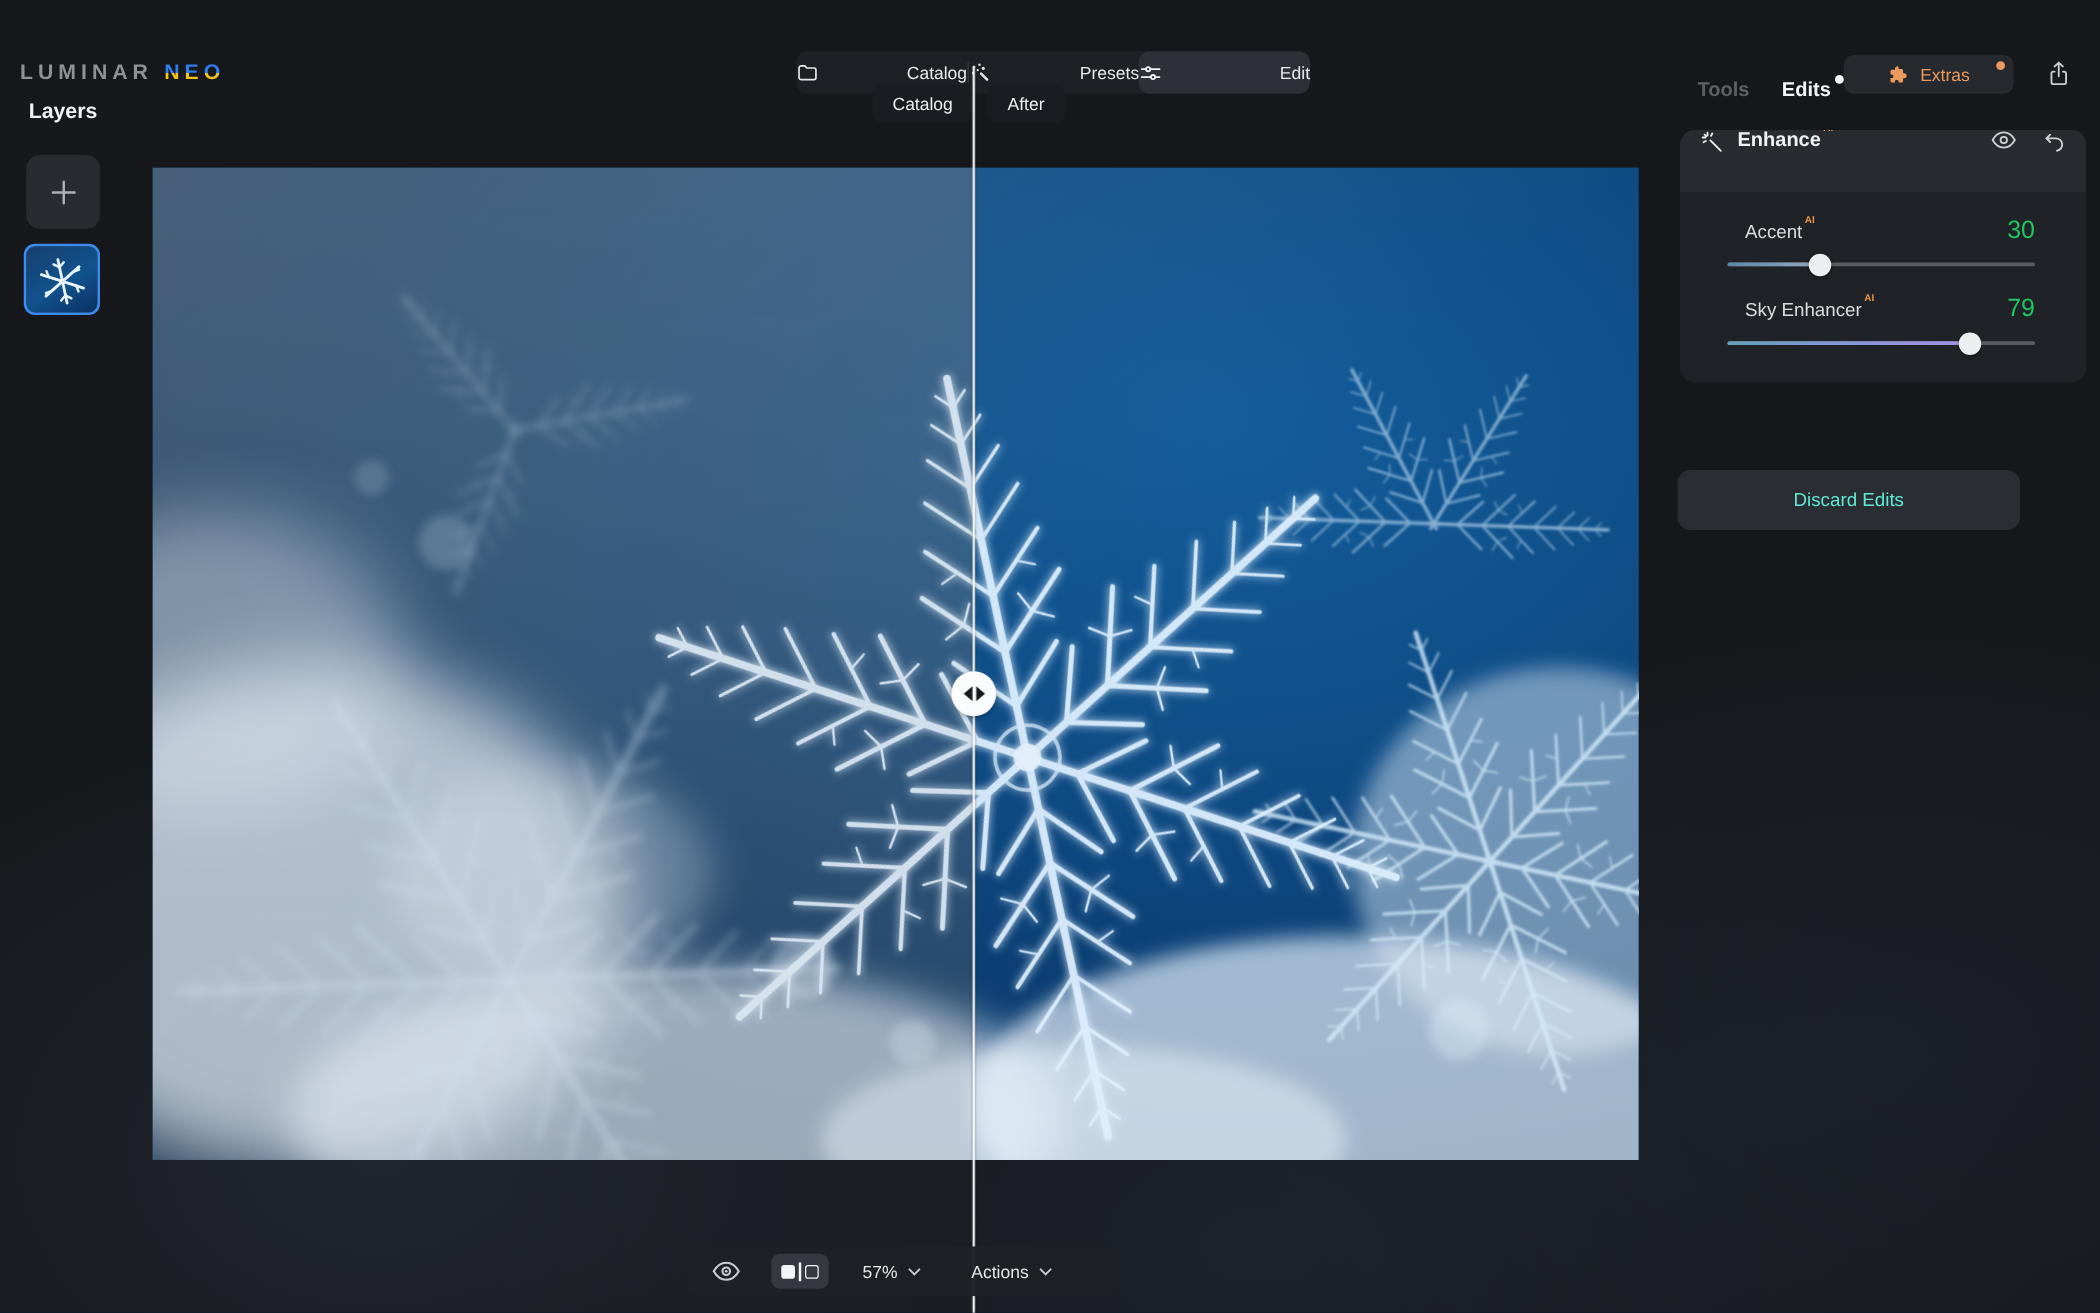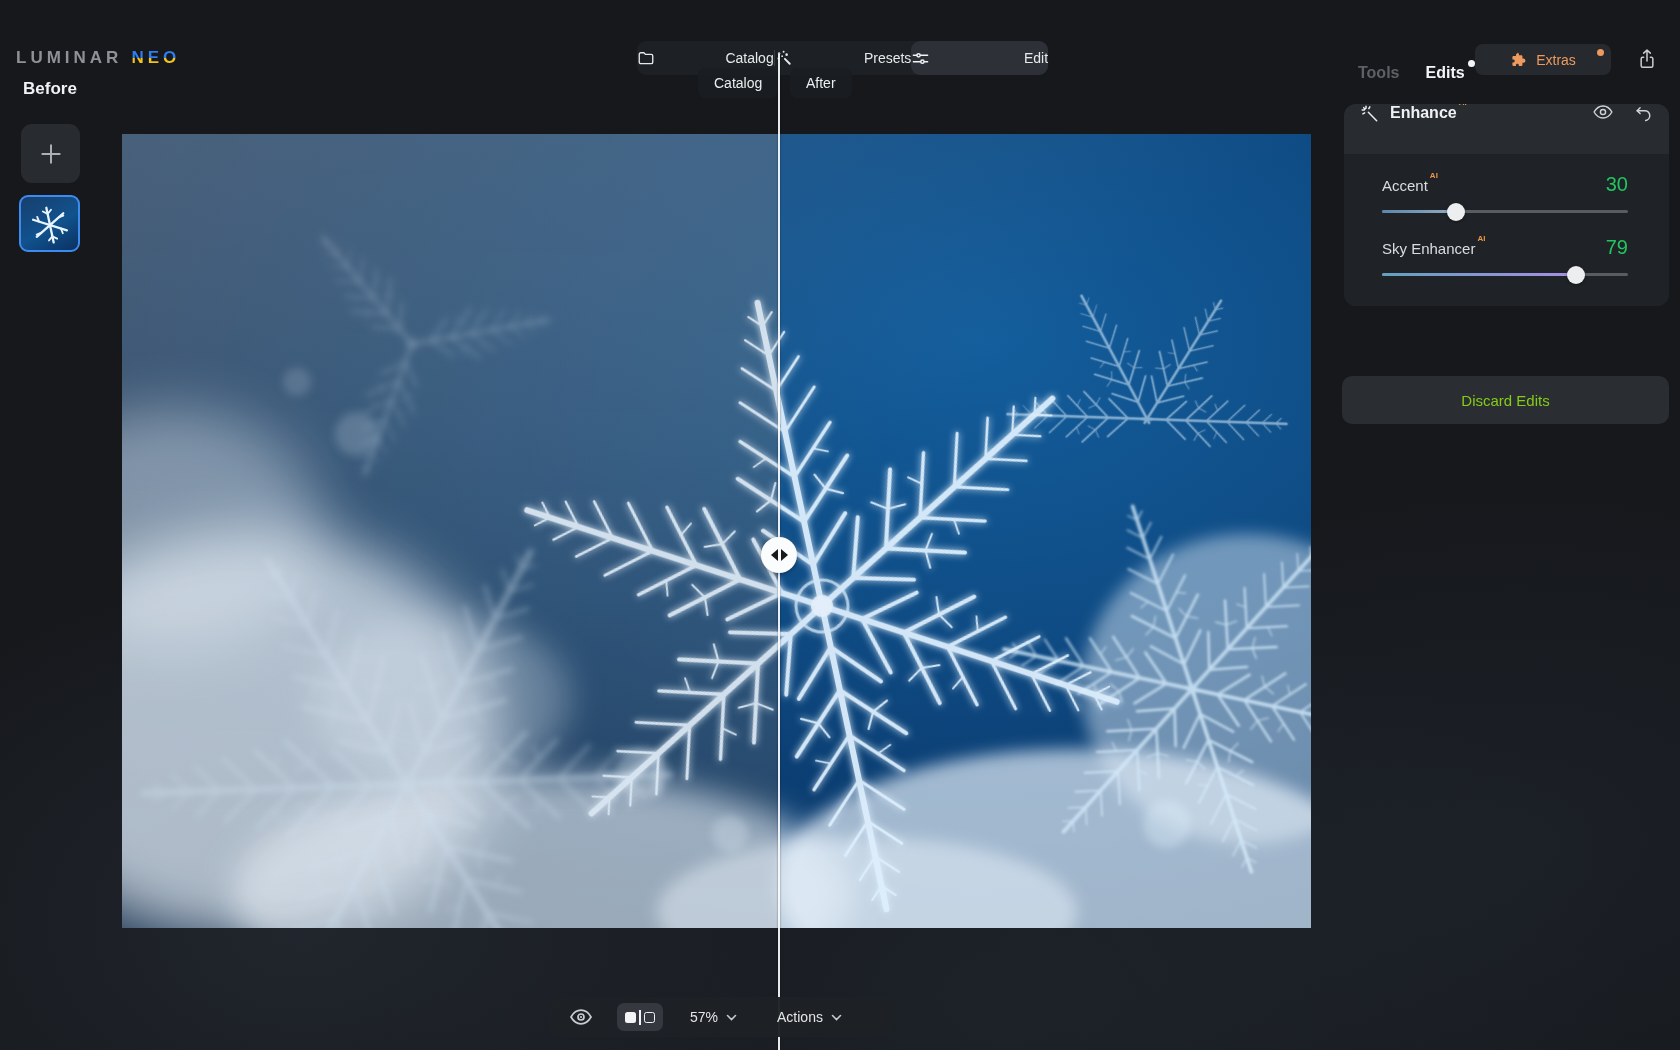--- a/index.html
+++ b/index.html
@@ -269,7 +269,7 @@
     </div>
   </div>
 
-  <div class="layers-title">Before</div>
+  <div class="layers-title">Layers</div>
   <div class="add-layer">
     <span class="icon">
       <svg width="26" height="26" viewBox="0 0 24 24" stroke="#c5c8cc" stroke-width="1.8" stroke-linecap="round">

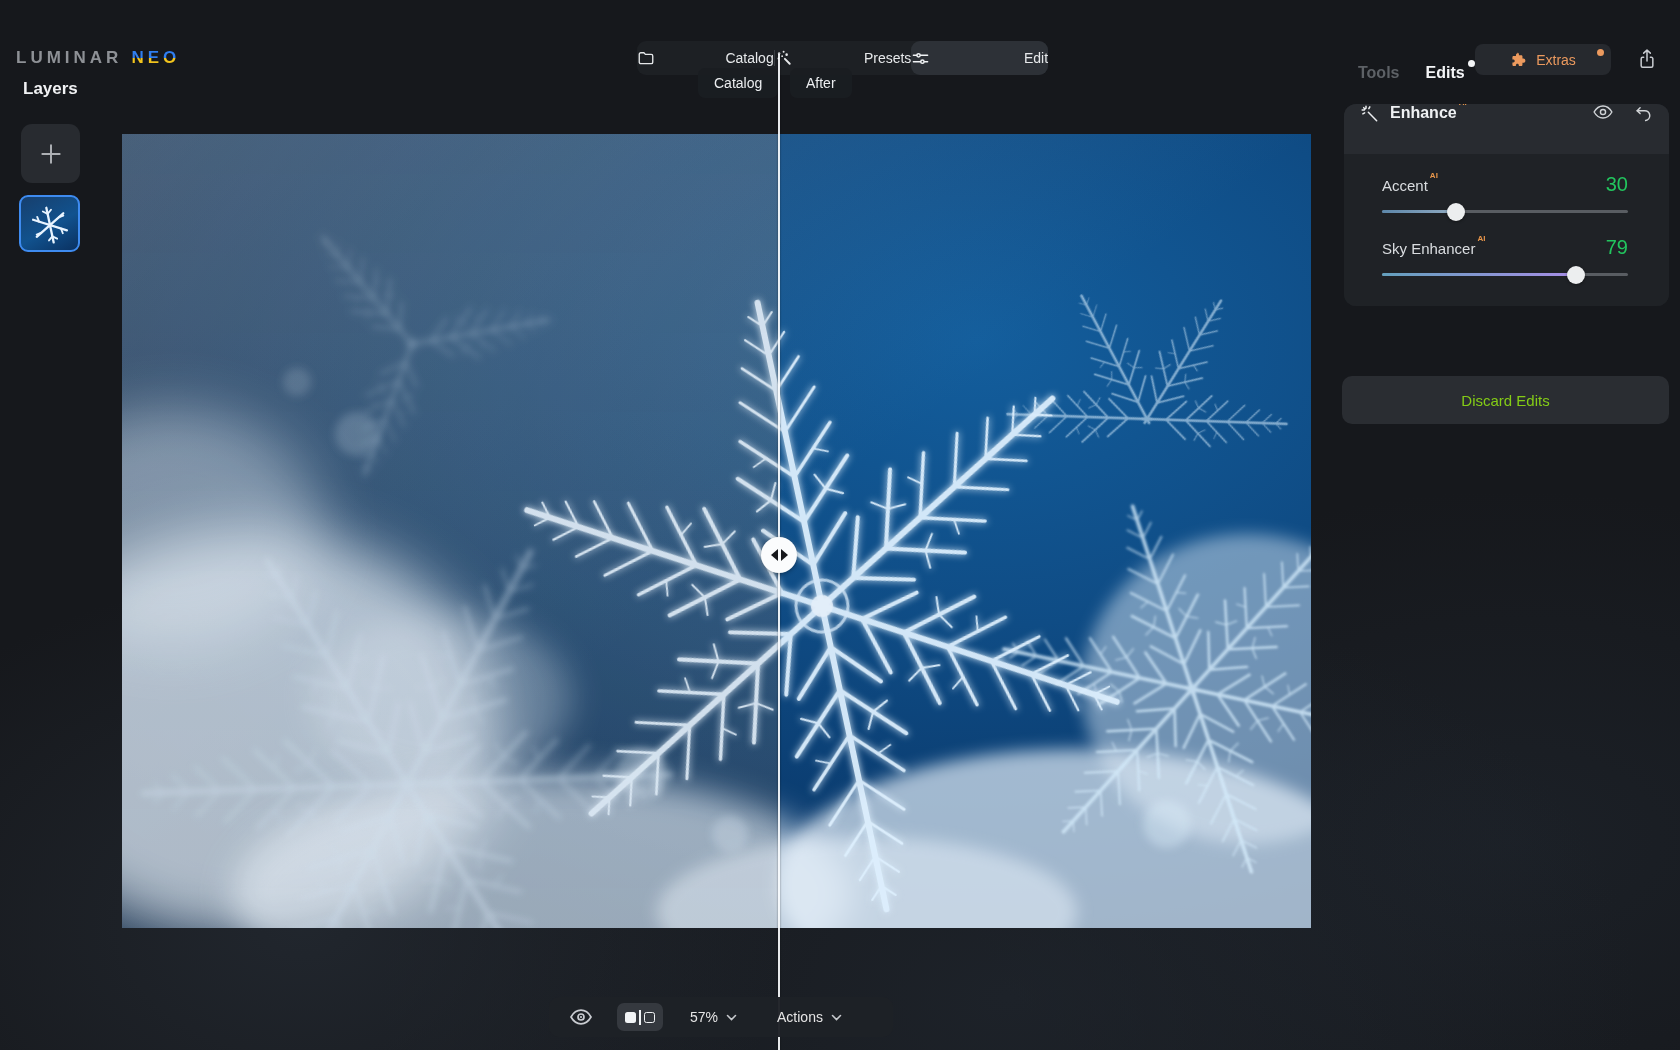--- a/index.html
+++ b/index.html
@@ -80,7 +80,7 @@
   .sliders-area{padding:19px 41px 30px 38px;background:#1f2226;}
   .slider-group{margin-bottom:23px;}
   .slider-group:last-child{margin-bottom:0;}
-  .slider-row{display:flex;align-items:baseline;justify-content:space-between;}
+  .slider-row{display:flex;align-items:baseline;justify-content:space-between;margin-left:14px;}
   .slider-label{font-size:15px;color:#dadde0;}
   .slider-value{font-size:20px;color:#22c55e;text-align:right;}
   .slider-track{position:relative;height:3px;border-radius:2px;background:#595d62;margin-top:14px;}

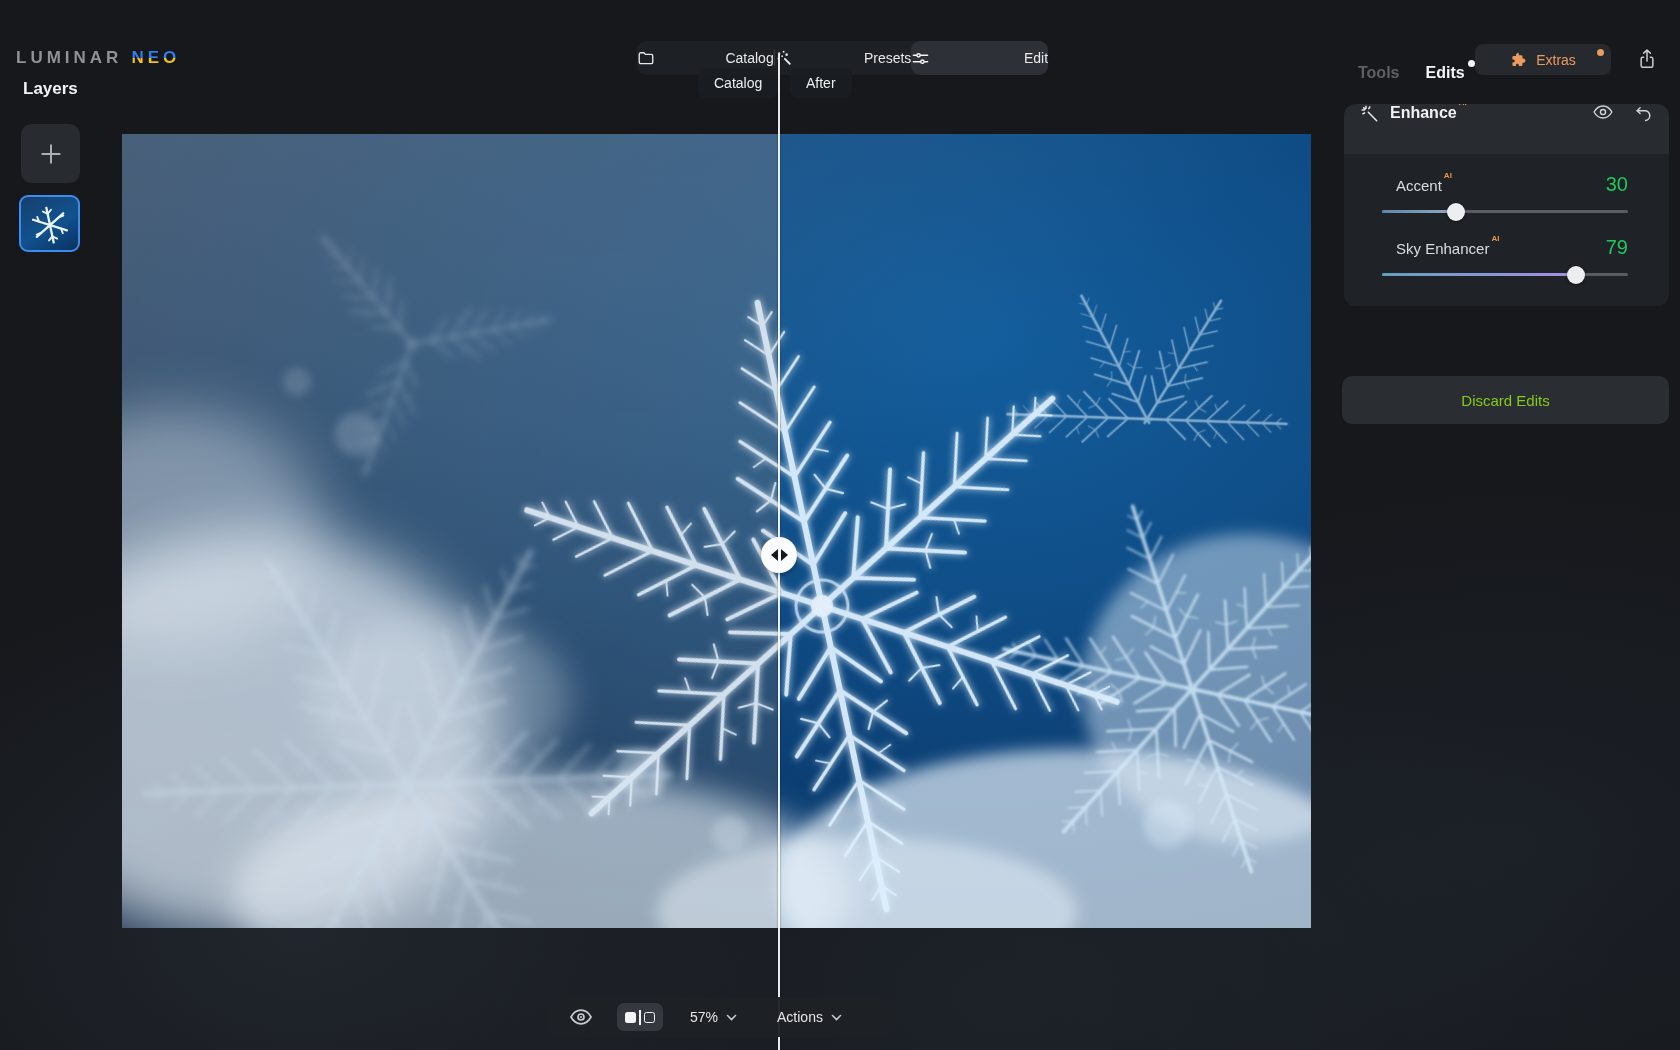--- a/index.html
+++ b/index.html
@@ -86,8 +86,8 @@
   .slider-track{position:relative;height:3px;border-radius:2px;background:#595d62;margin-top:14px;}
   .slider-fill{position:absolute;left:0;top:0;height:3px;border-radius:2px;}
   .slider-thumb{position:absolute;top:50%;width:18px;height:18px;border-radius:50%;background:#eceeef;transform:translate(-50%,-50%);box-shadow:0 1px 3px rgba(0,0,0,.4);}
-  .discard-btn{position:absolute;left:31px;top:376px;width:327px;height:48px;border-radius:10px;background:#2a2d32;
-    display:flex;align-items:center;justify-content:center;font-size:15px;color:#84cc16;}
+  .discard-btn{position:absolute;left:31px;top:376px;width:274px;height:48px;border-radius:10px;background:#2a2d32;
+    display:flex;align-items:center;justify-content:center;font-size:15px;color:#5eead4;}
   svg{display:block;}
 </style>
 </head>

